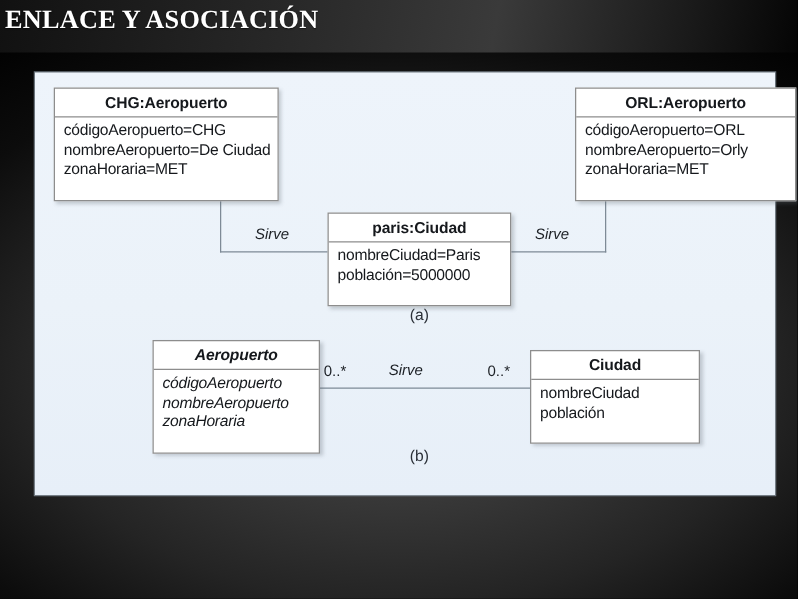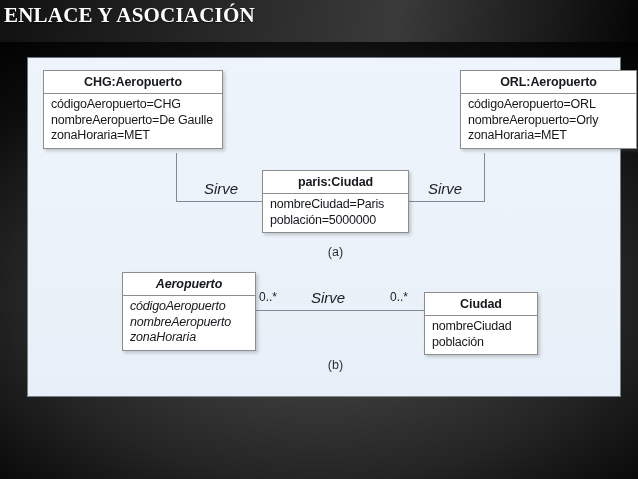--- a/index.html
+++ b/index.html
@@ -70,7 +70,7 @@
     letter-spacing: -0.1px;
   }
   .uml-body {
-    padding: 3px 7px 4px 7px;
+    padding: 3px 7px 16px 7px;
   }
   .uml-attr {
     font-size: 12.5px;

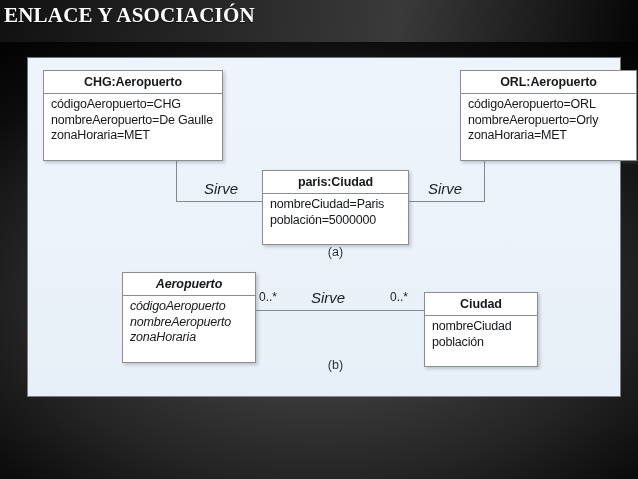--- a/index.html
+++ b/index.html
@@ -160,7 +160,7 @@
       <div class="uml-head">CHG:Aeropuerto</div>
       <div class="uml-body">
         <div class="uml-attr">códigoAeropuerto=CHG</div>
-        <div class="uml-attr">nombreAeropuerto=De Gaulle</div>
+        <div class="uml-attr">nombreAeropuerto=De Ciudad</div>
         <div class="uml-attr">zonaHoraria=MET</div>
       </div>
     </div>

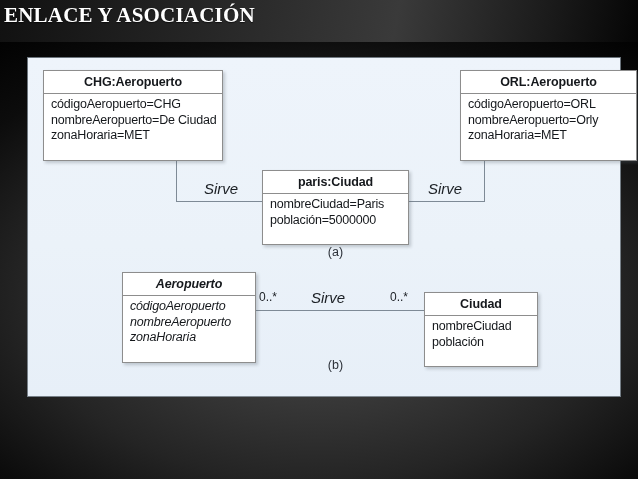--- a/index.html
+++ b/index.html
@@ -89,7 +89,7 @@
   .link-v { width: 1px; }
   .link-label {
     position: absolute;
-    font-size: 15px;
+    font-size: 12px;
     font-style: italic;
     color: #1b1f24;
     background: transparent;

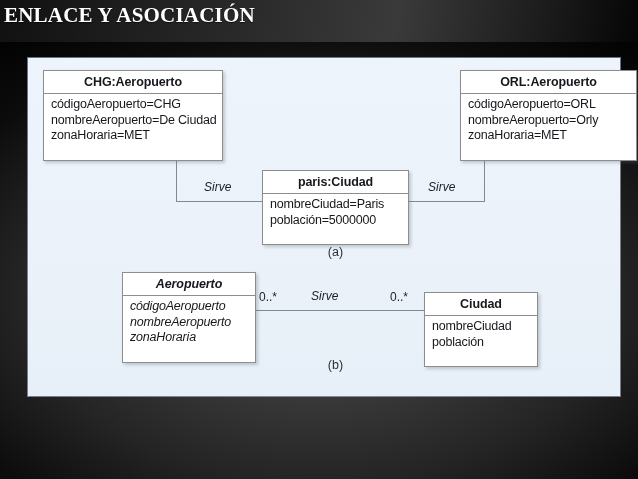--- a/index.html
+++ b/index.html
@@ -128,7 +128,7 @@
 
   
   #box-aeropuerto { left: 94px;  top: 214px; width: 134px; font-style: italic; }
-  #box-ciudad     { left: 396px; top: 234px; width: 114px; }
+  #box-ciudad     { left: 396px; top: 222px; width: 136px; }
 
   #line-b-h      { left: 227px; top: 252px; width: 170px; }
   #label-sirve-b { left: 283px; top: 231px; }

